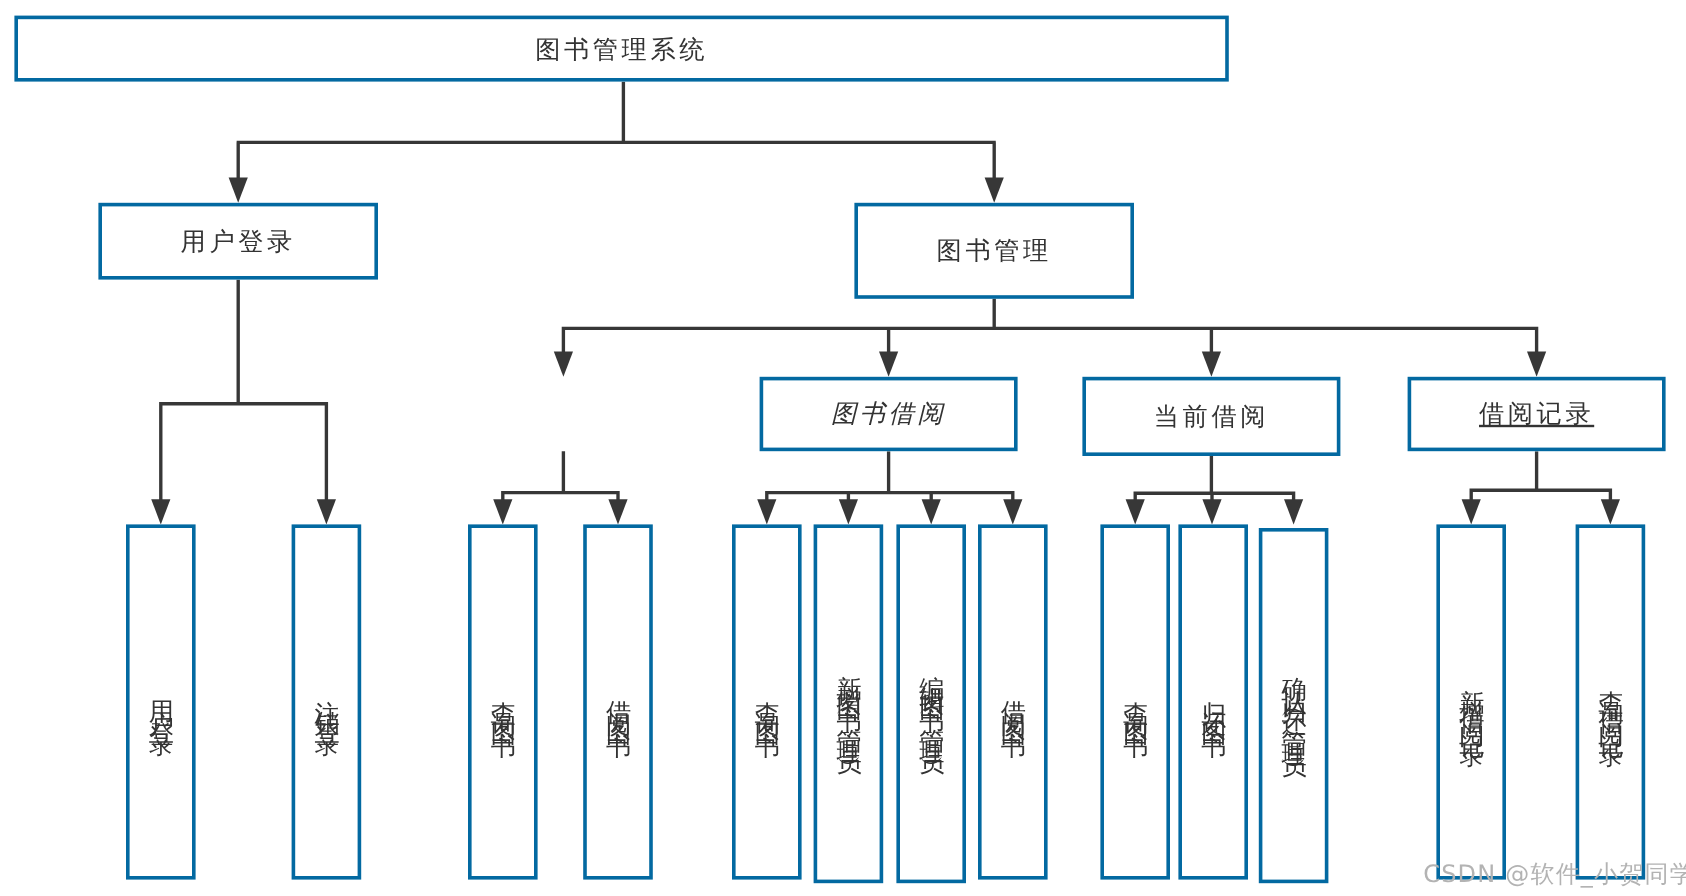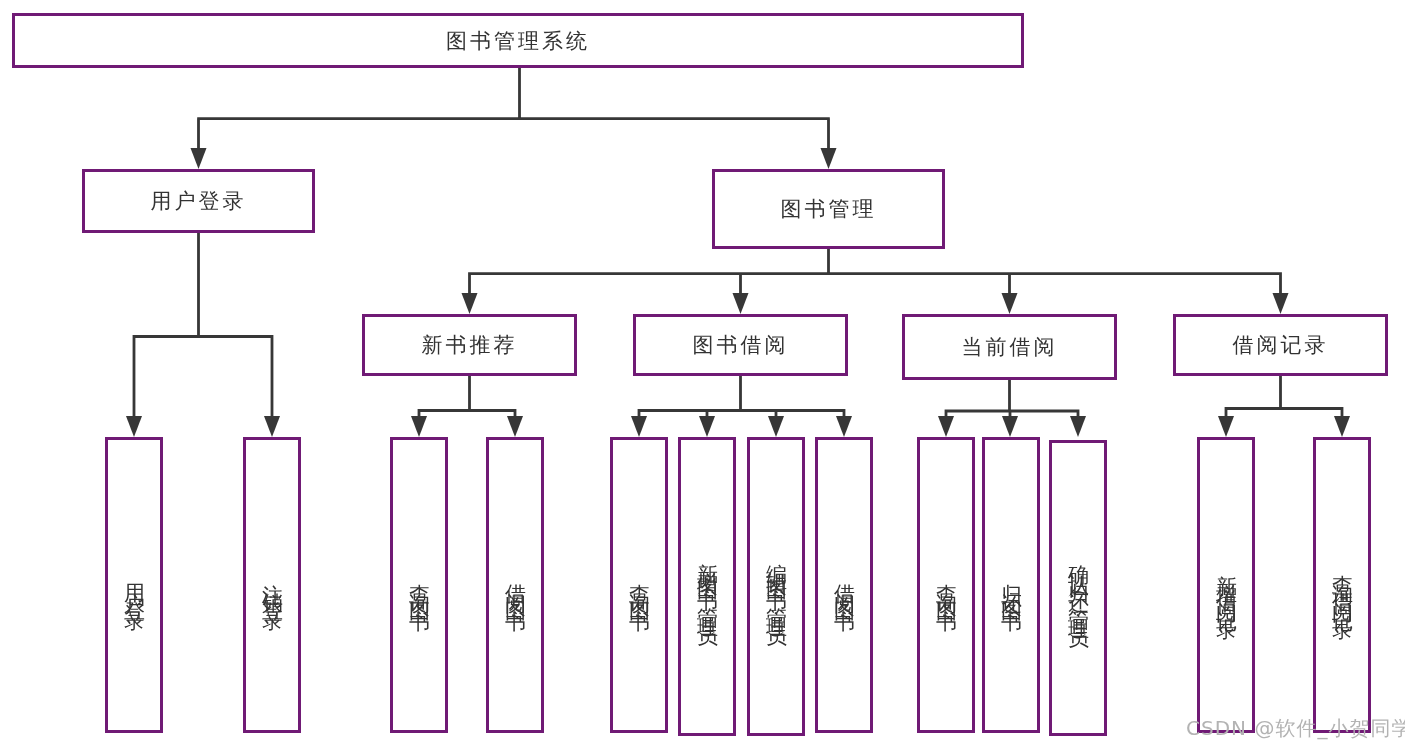--- a/index.html
+++ b/index.html
@@ -15,7 +15,7 @@
     position:absolute;
     box-sizing:border-box;
     background:#ffffff;
-    border:3px solid #701a75;
+    border:3px solid #0369a1;
     display:flex;align-items:center;justify-content:center;
     color:#333333;
     font-size:21px;

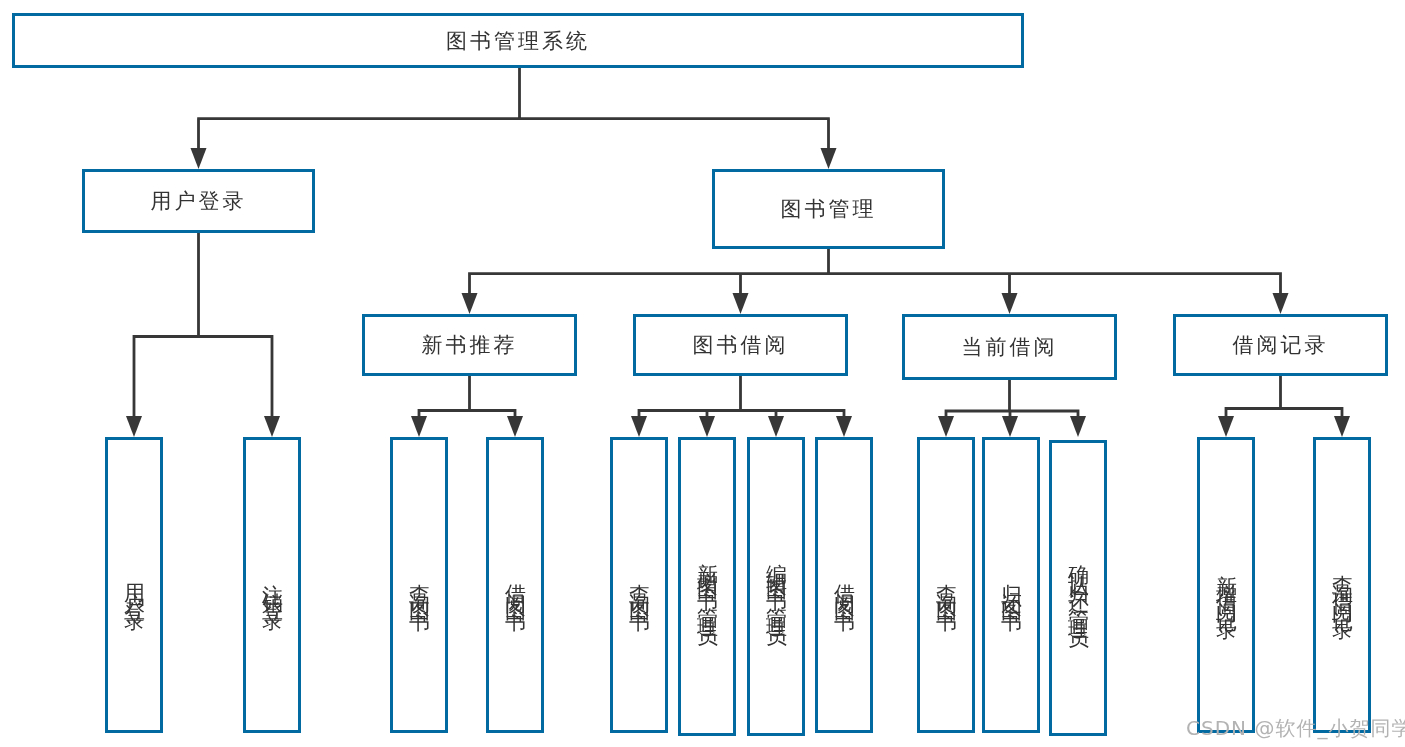--- a/index.html
+++ b/index.html
@@ -118,9 +118,6 @@
     <span>图书管理</span>
   </div>
 
-  <div class="node h-node" style="left:362px;top:314px;width:215px;height:62px;">
-    <span>新书推荐</span>
-  </div>
   <div class="node h-node" style="left:633px;top:314px;width:215px;height:62px;">
     <span>图书借阅</span>
   </div>

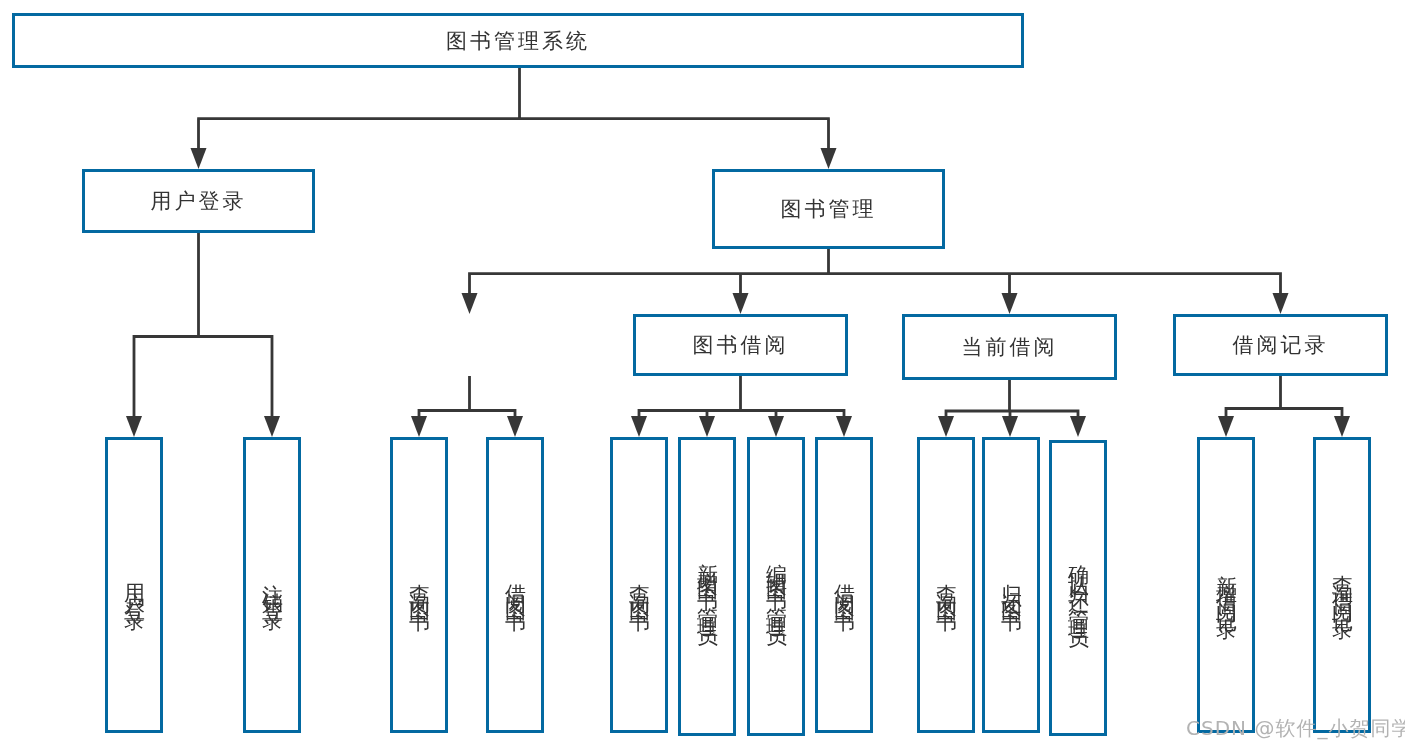--- a/index.html
+++ b/index.html
@@ -118,7 +118,7 @@
     <span>图书管理</span>
   </div>
 
-  <div class="node h-node" style="left:633px;top:314px;width:215px;height:62px;">
+  <div class="node h-node" style="left:633px;top:314px;width:215px;height:62px;font-style:italic;">
     <span>图书借阅</span>
   </div>
   <div class="node h-node" style="left:902px;top:314px;width:215px;height:66px;">

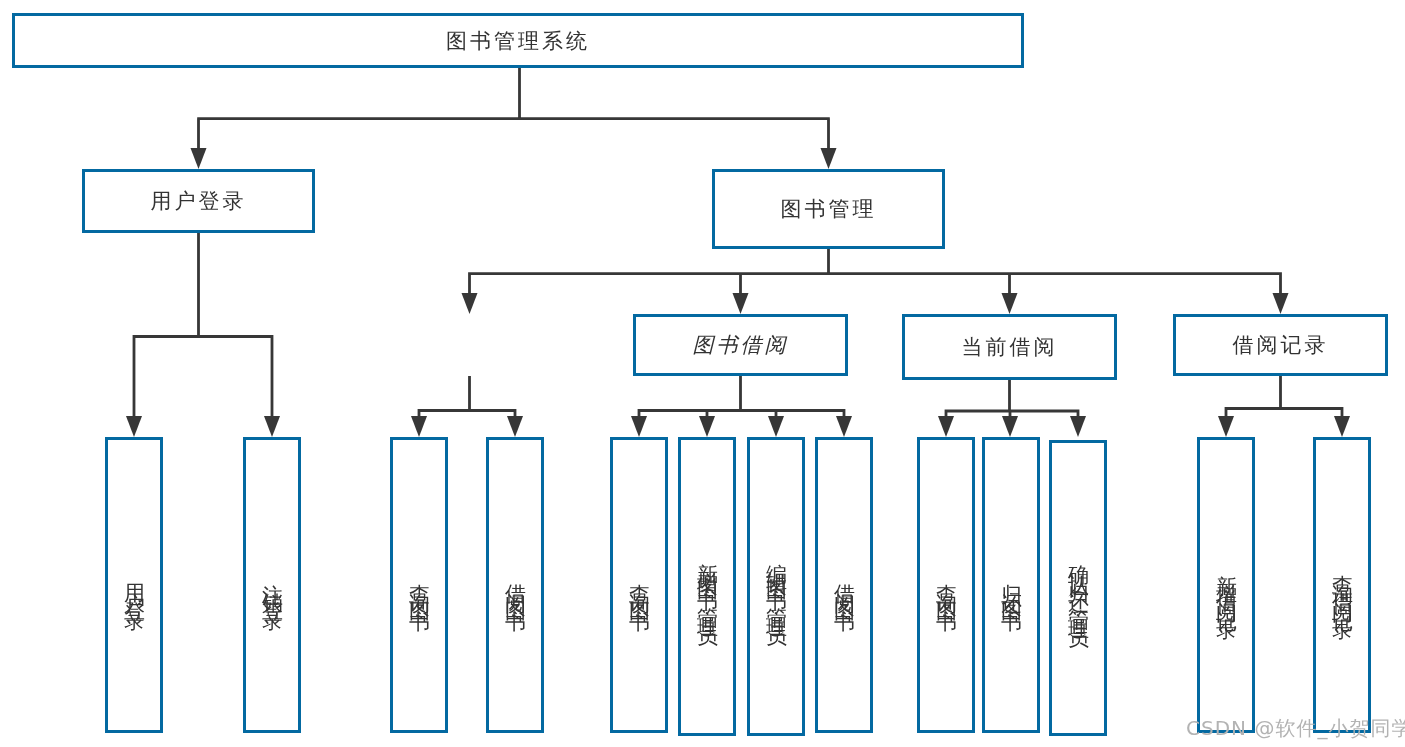--- a/index.html
+++ b/index.html
@@ -124,7 +124,7 @@
   <div class="node h-node" style="left:902px;top:314px;width:215px;height:66px;">
     <span>当前借阅</span>
   </div>
-  <div class="node h-node" style="left:1173px;top:314px;width:215px;height:62px;">
+  <div class="node h-node" style="left:1173px;top:314px;width:215px;height:62px;text-decoration:underline;">
     <span>借阅记录</span>
   </div>
 

